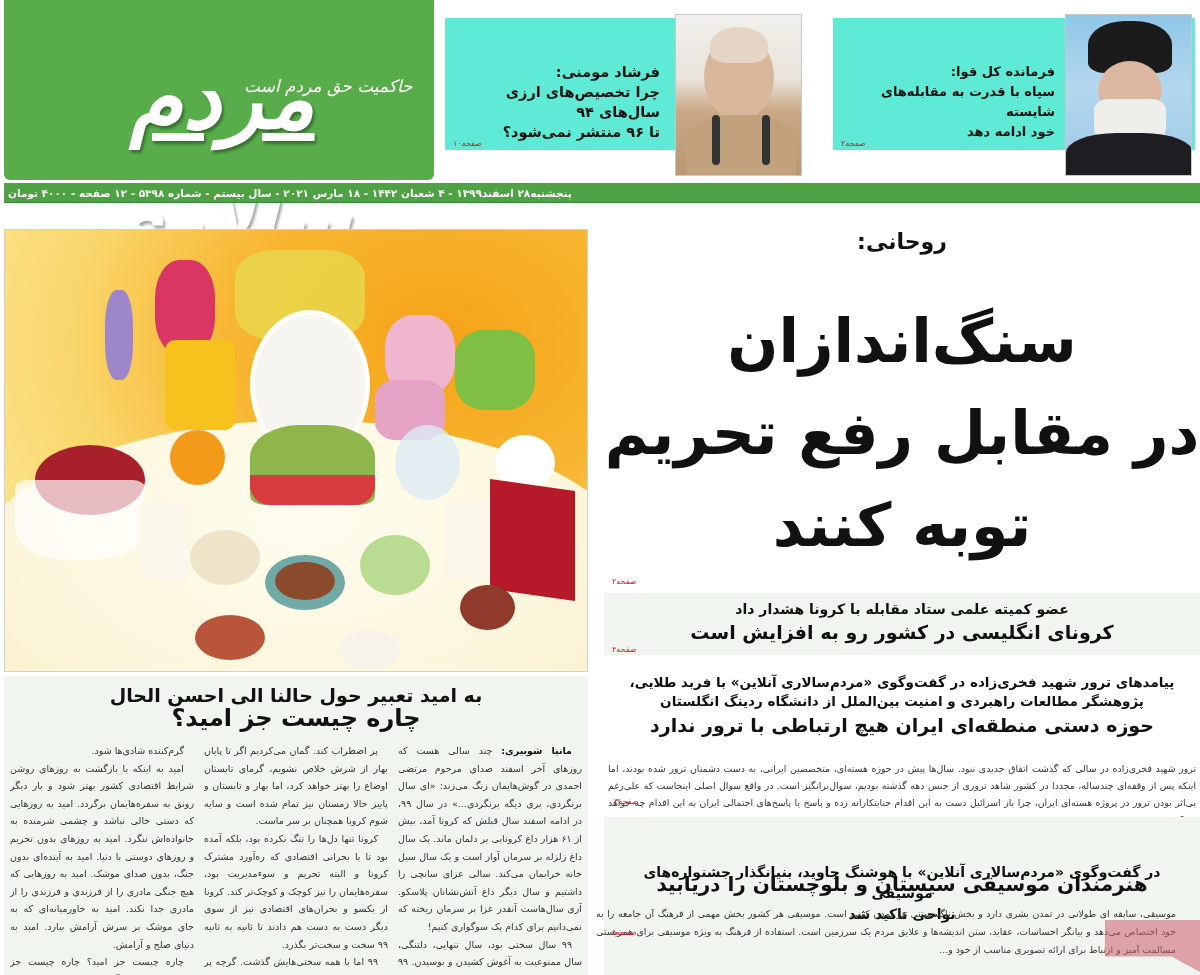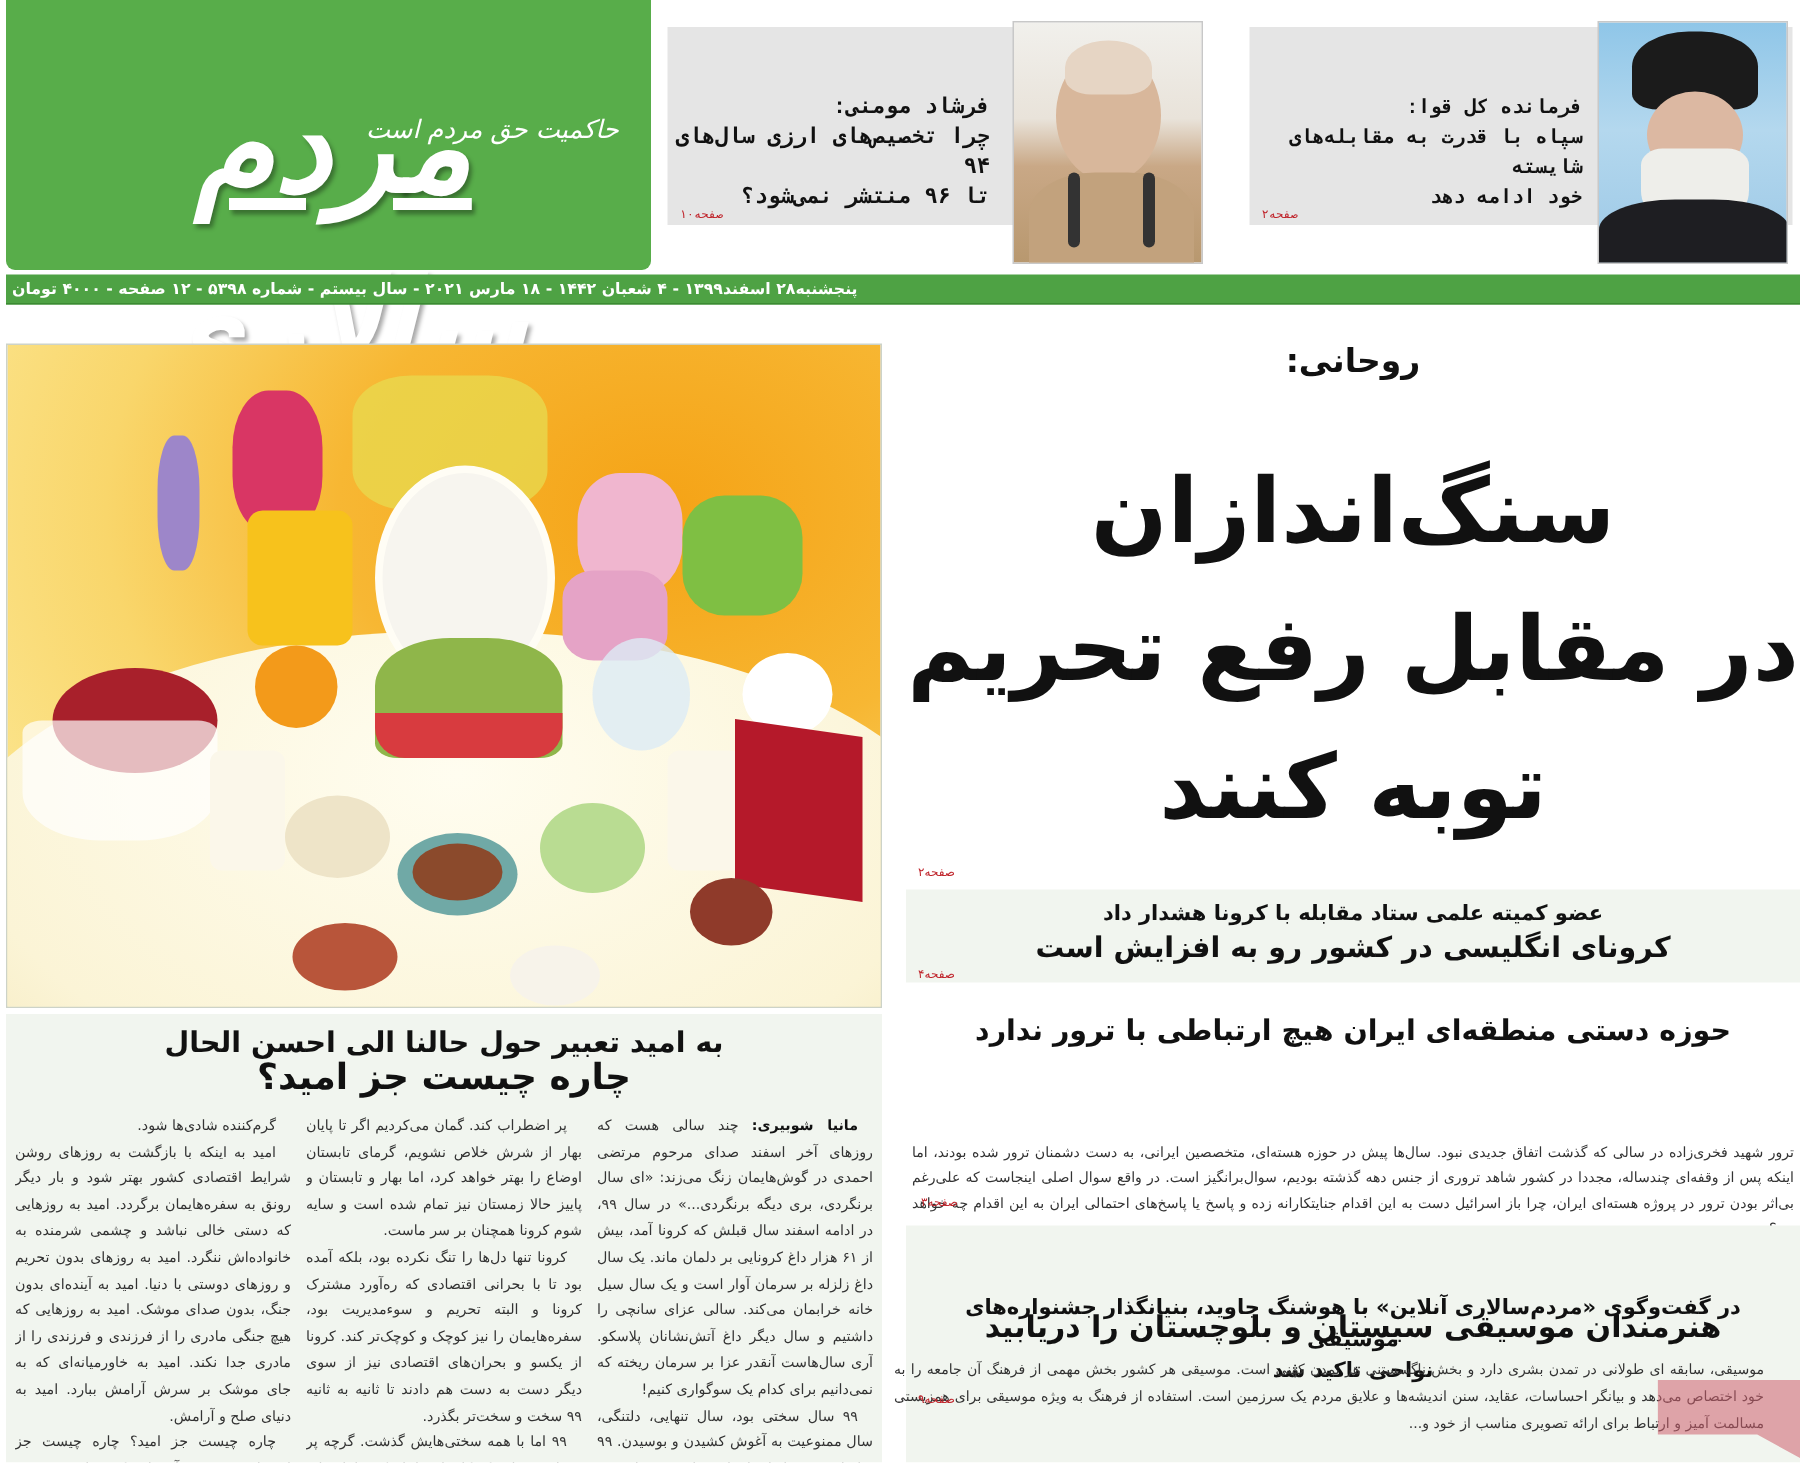--- a/index.html
+++ b/index.html
@@ -25,7 +25,7 @@
   }
 
   .teaser {
-    position: absolute; top: 18px; height: 132px; background: #e5e5e5; font-family: Liberation Mono, monospace;
+    position: absolute; top: 18px; height: 132px; background: #5eead4;
   }
   .teaser-1 { left: 445px; width: 353px; }
   .teaser-2 { left: 833px; width: 362px; }

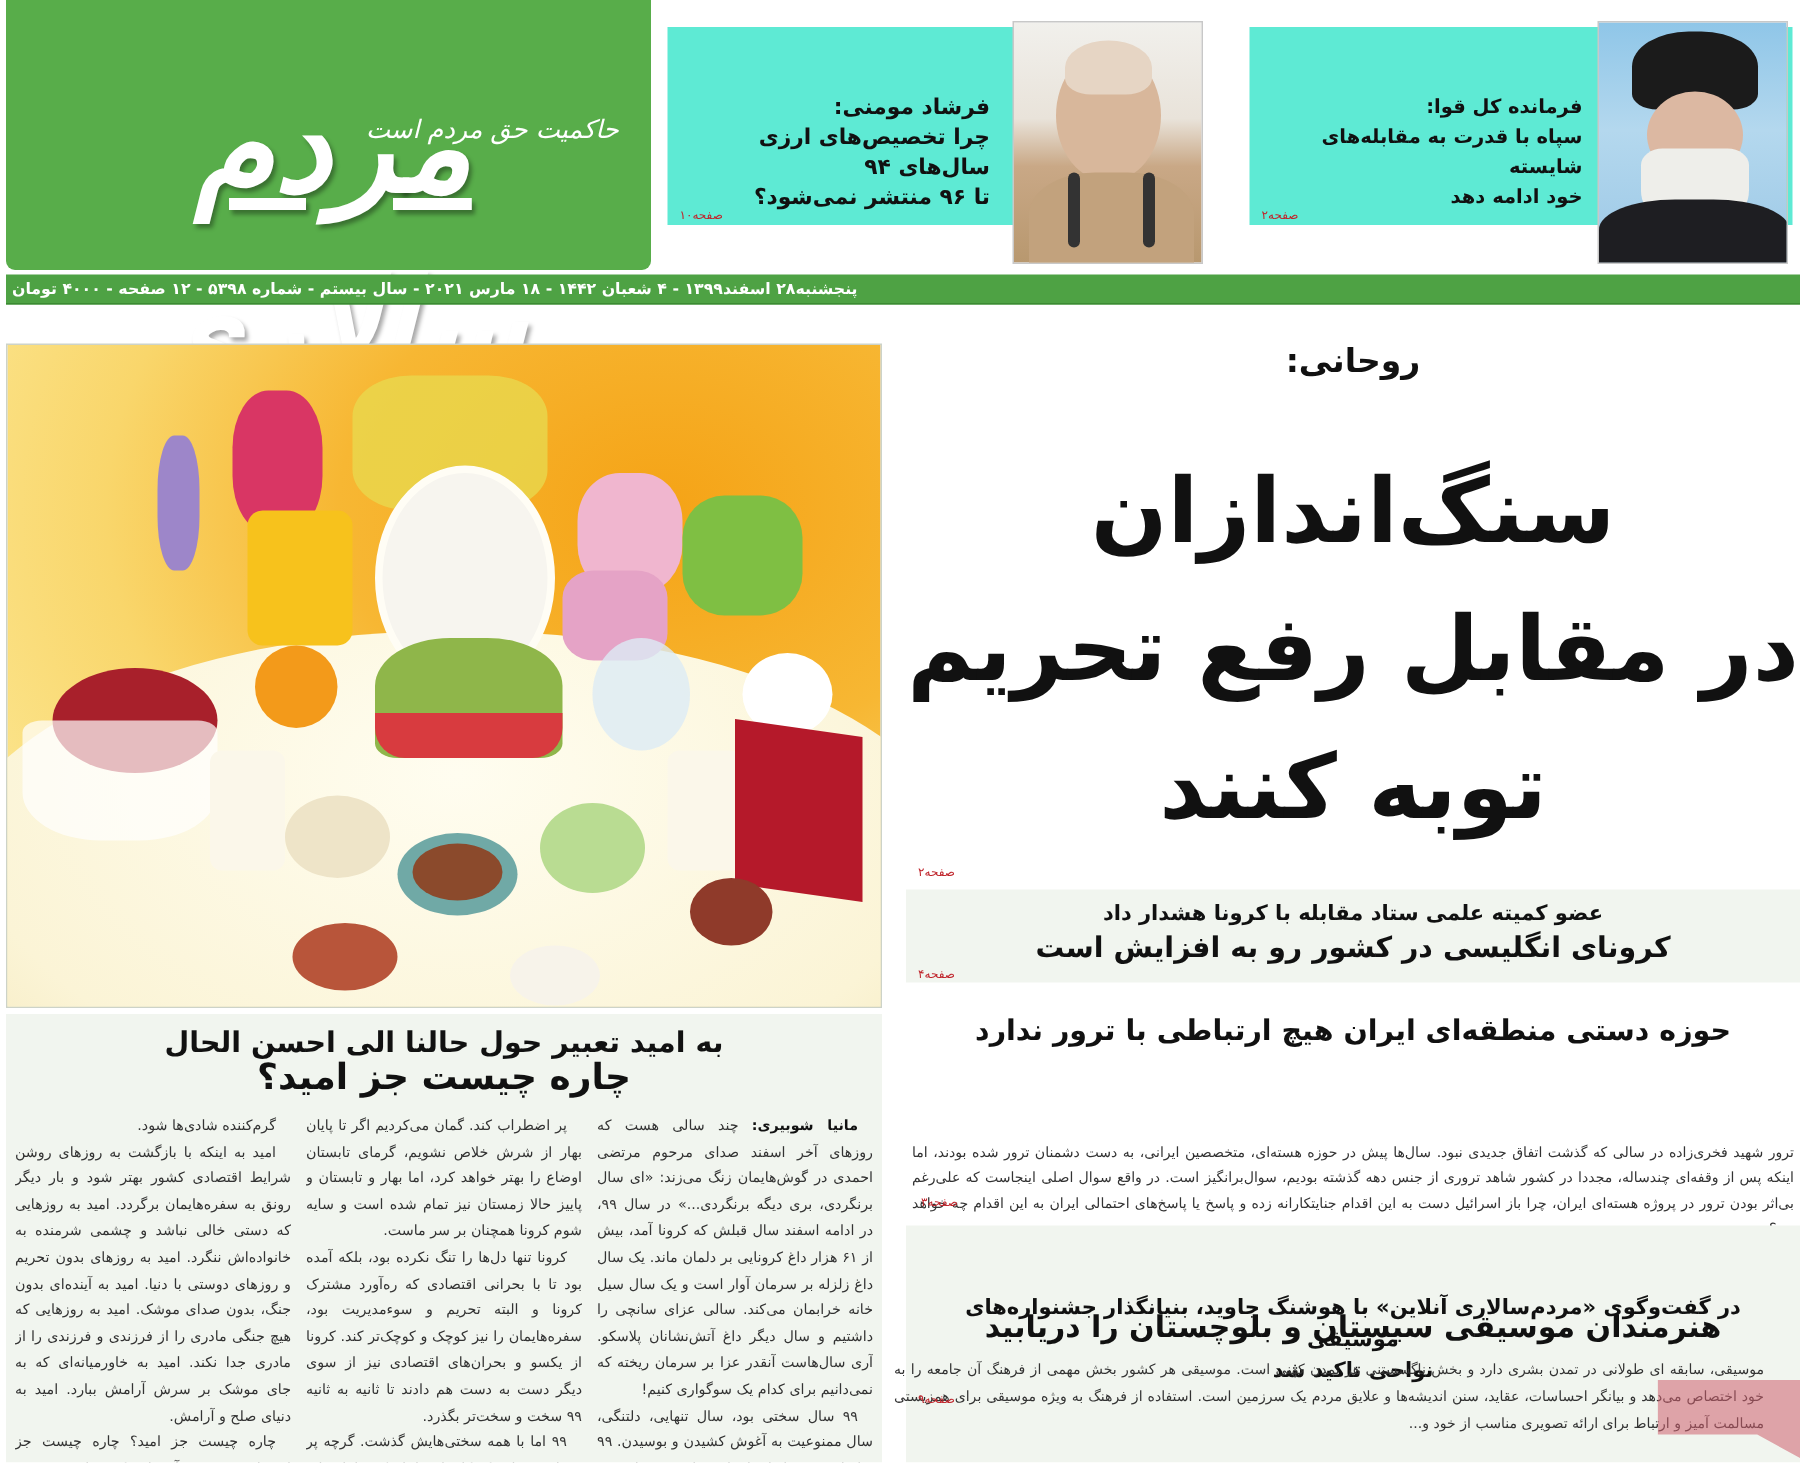--- a/index.html
+++ b/index.html
@@ -246,6 +246,10 @@
   </div>
 
   <div class="interview">
+    <div class="k">
+      <span style="display:block">پیامدهای ترور شهید فخری‌زاده در گفت‌وگوی «مردم‌سالاری آنلاین» با فربد طلایی،</span>
+      <span style="display:block">پژوهشگر مطالعات راهبردی و امنیت بین‌الملل از دانشگاه ردینگ انگلستان</span>
+    </div>
     <div class="h">حوزه دستی منطقه‌ای ایران هیچ ارتباطی با ترور ندارد</div>
   </div>
   <p class="interview-body" style="top:535px;">ترور شهید فخری‌زاده در سالی که گذشت اتفاق جدیدی نبود. سال‌ها پیش در حوزه هسته‌ای، متخصصین ایرانی، به دست دشمنان ترور شده بودند، اما اینکه پس از وقفه‌ای چندساله، مجددا در کشور شاهد تروری از جنس دهه گذشته بودیم، سوال‌برانگیز است. در واقع سوال اصلی اینجاست که علی‌رغم بی‌اثر بودن ترور در پروژه هسته‌ای ایران، چرا باز اسرائیل دست به این اقدام جنایتکارانه زده و پاسخ یا پاسخ‌های احتمالی ایران به این اقدام چه خواهد بود؟</p>

